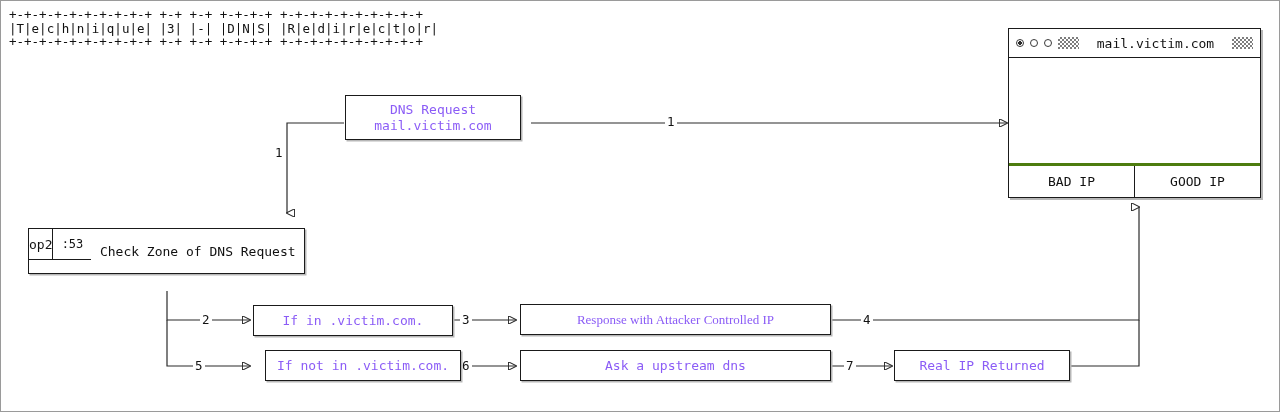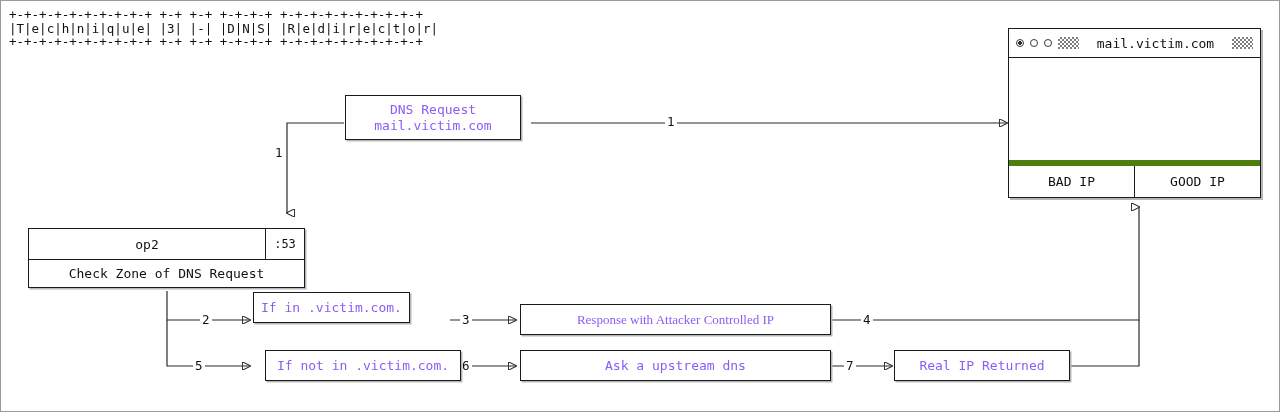--- a/index.html
+++ b/index.html
@@ -152,7 +152,7 @@
   }
   #browser-footer {
     height: 31px;
-    border-top: 6px solid #4d7c0f;
+    border-top: 3px solid #4d7c0f;
     display: flex;
     justify-content: space-between;
   }

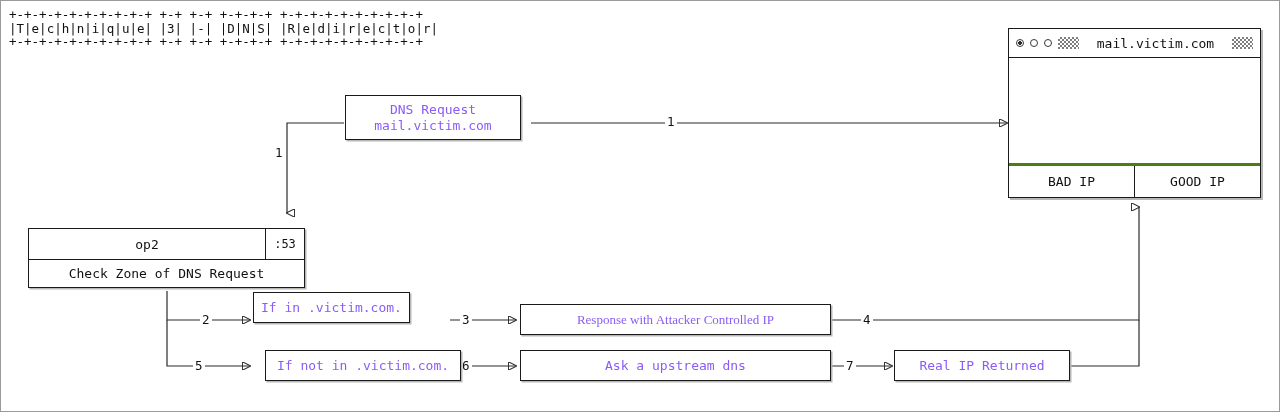--- a/index.html
+++ b/index.html
@@ -56,13 +56,13 @@
     left: 27px;
     top: 227px;
     width: 277px;
-    height: 60px;
+    height: 46px;
     box-sizing: border-box;
     border: 1px solid #1a1a1a;
     background: #ffffff;
     box-shadow: 1.5px 1.5px 0 0 #b7b7b7;
     display: flex;
-    flex-direction: column;
+    flex-direction: row;
   }
   #server-head {
     display: flex;

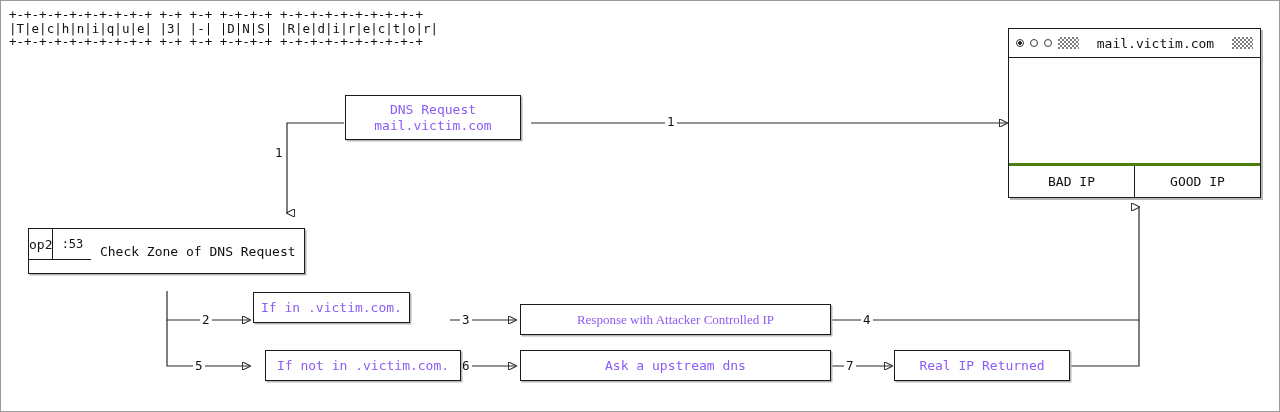--- a/index.html
+++ b/index.html
@@ -262,7 +262,7 @@
     <div id="server-body">Check Zone of DNS Request</div>
   </div>
 
-  <div class="box" id="node-if-in" style="left:252px; top:291px; width:157px; height:31px;">If in .victim.com.</div>
+  <div class="box" id="node-if-in" style="left:252px; top:304px; width:200px; height:31px;">If in .victim.com.</div>
 
   <div class="box" id="node-if-not-in" style="left:264px; top:349px; width:196px; height:31px;">If not in .victim.com.</div>
 

